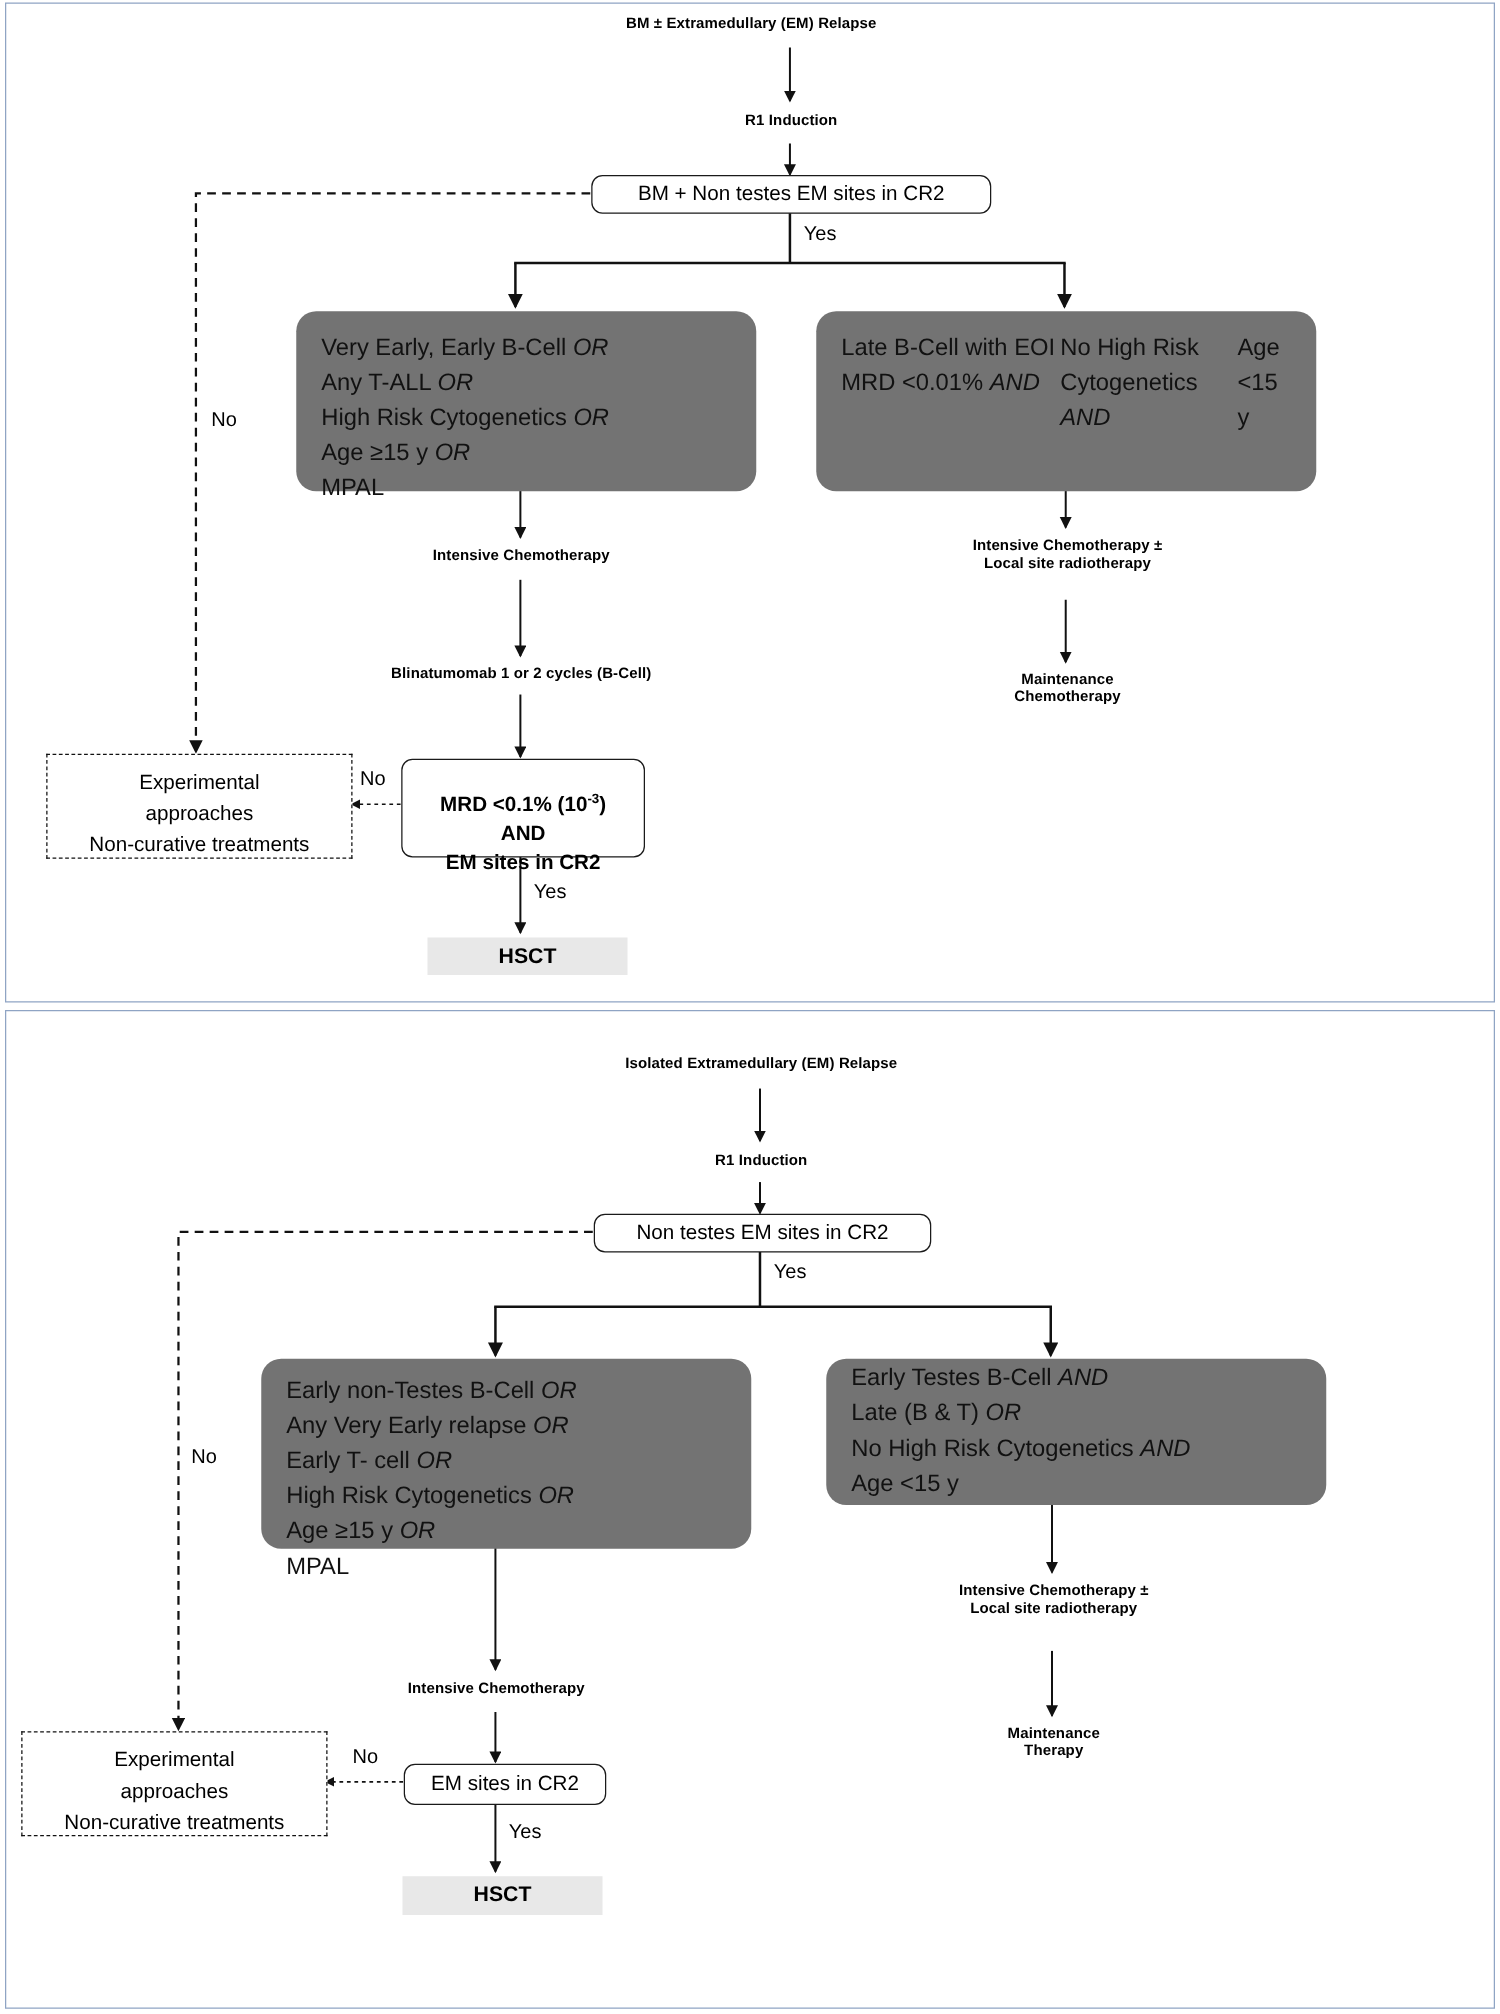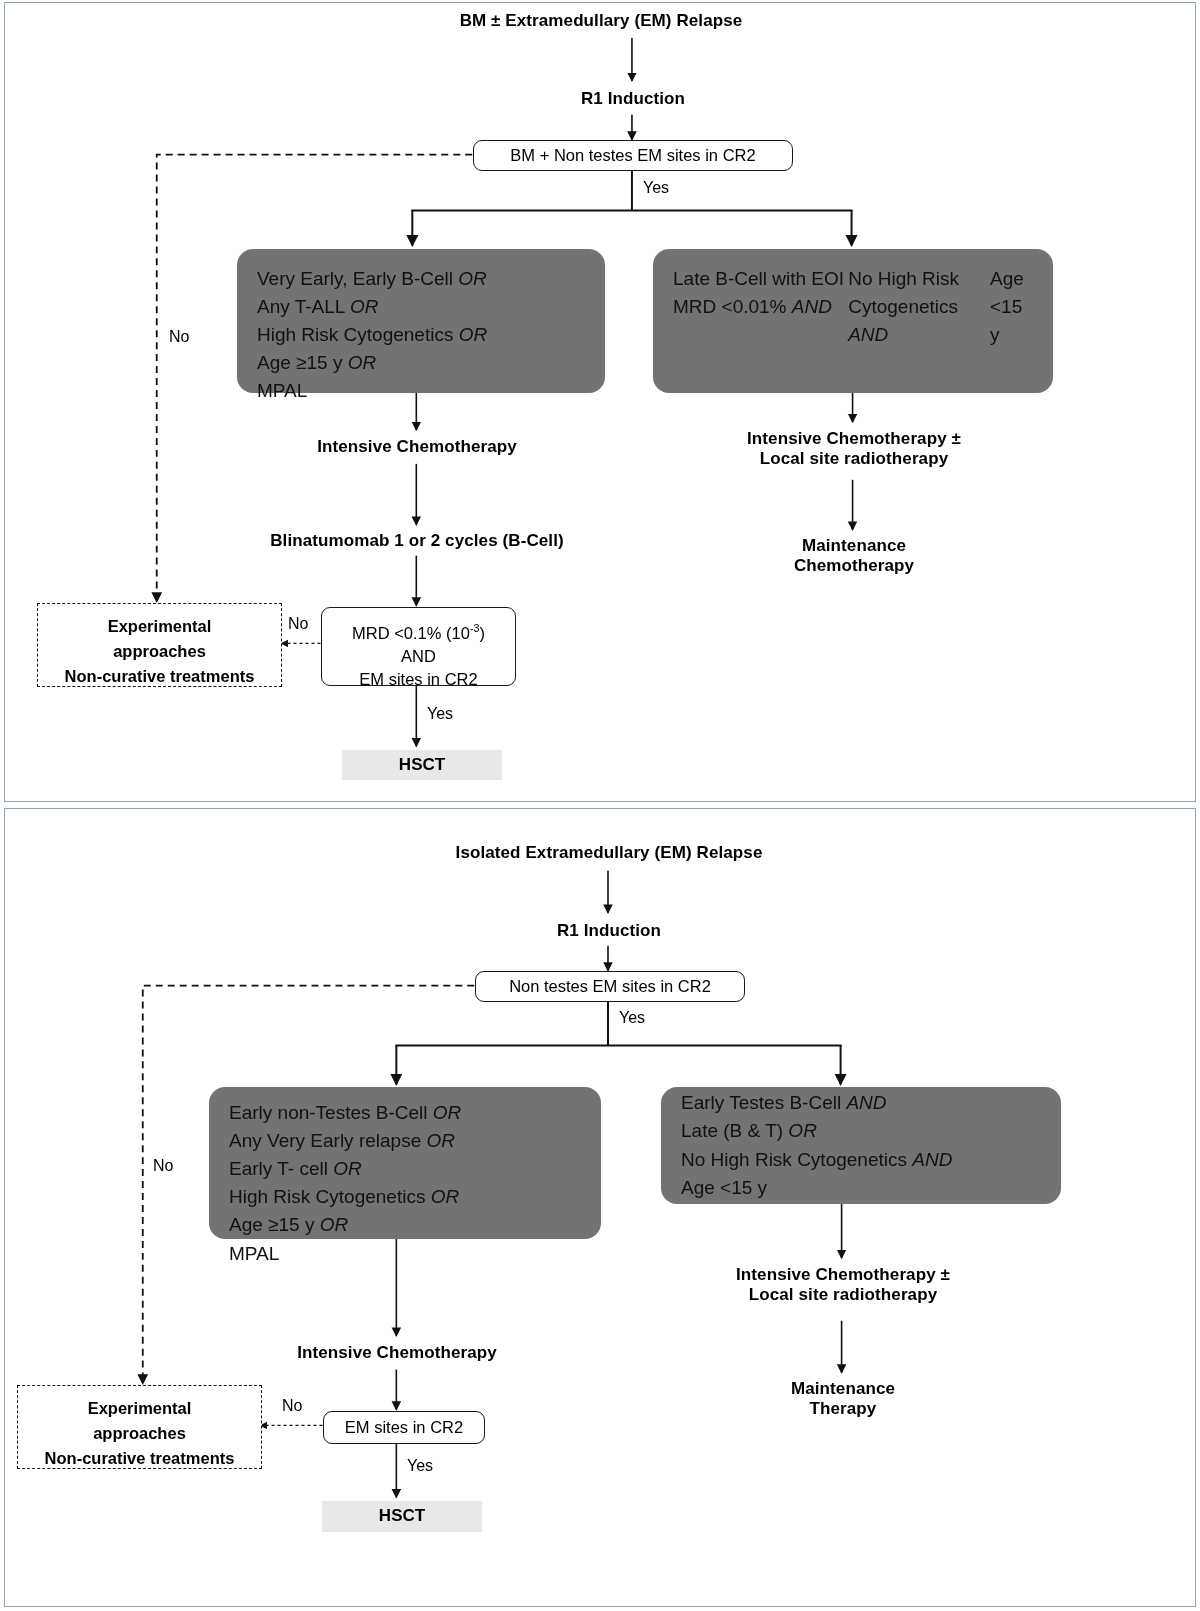--- a/index.html
+++ b/index.html
@@ -38,7 +38,7 @@
   
   .txt-bold {
     font-weight: bold;
-    font-size: 17px;
+    font-size: 12px;
     text-align: center;
     letter-spacing: 0.1px;
     white-space: nowrap;

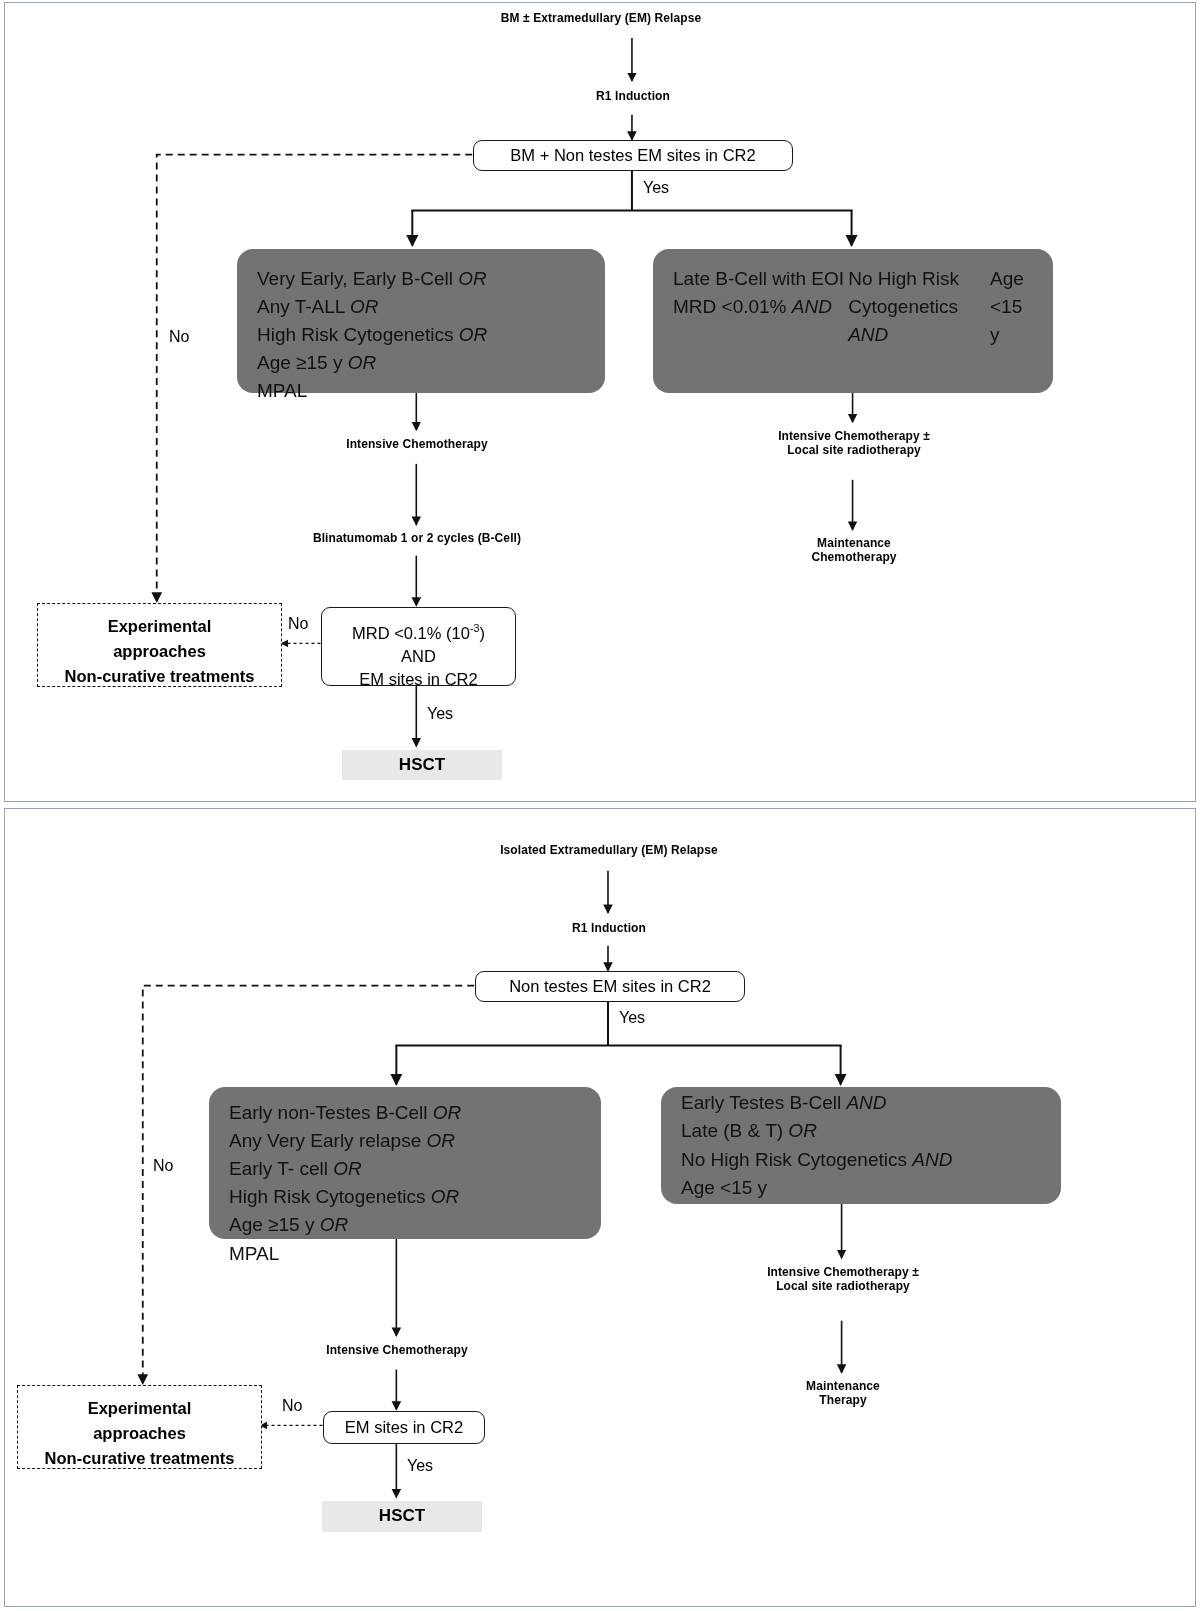--- a/index.html
+++ b/index.html
@@ -82,7 +82,6 @@
     text-align: center;
     padding: 10px 18px;
     line-height: 1.5;
-    font-weight: bold;
   }
 
   

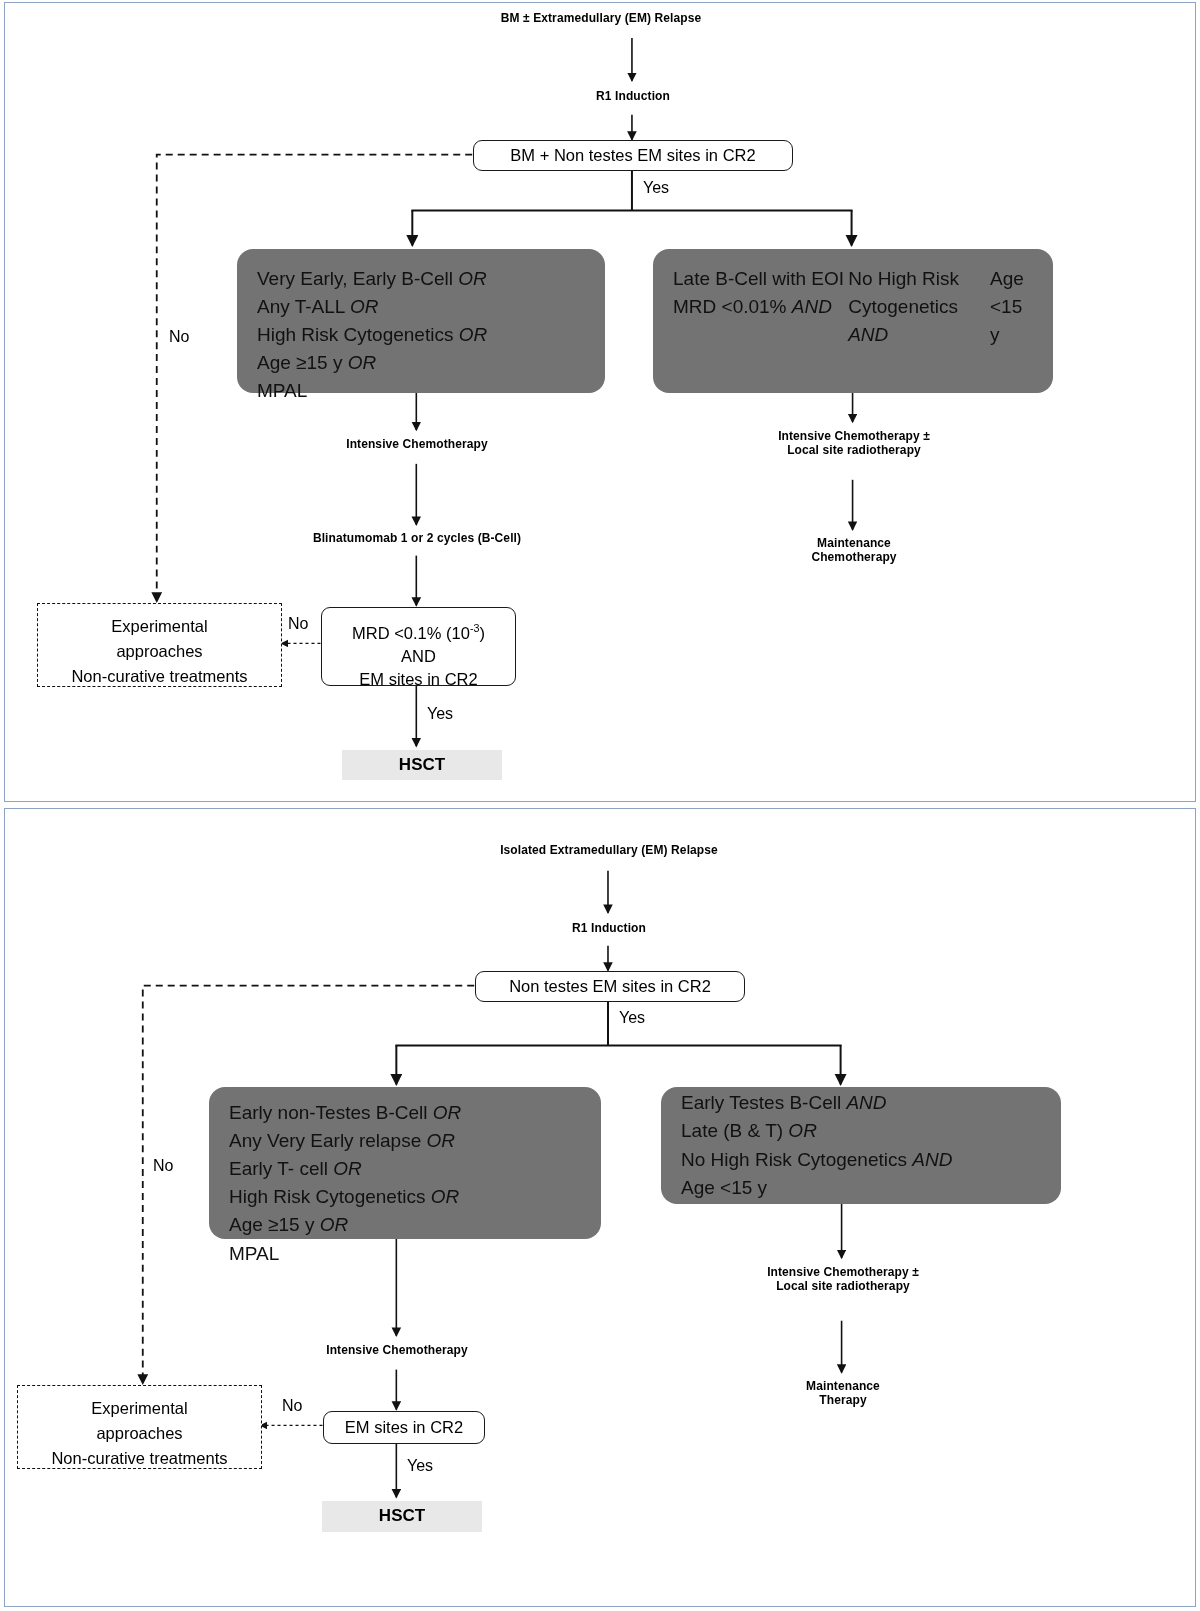--- a/index.html
+++ b/index.html
@@ -59,8 +59,9 @@
   }
   .decision.multi {
     display: block;
-    padding: 13px 10px;
+    padding: 24px 10px;
     line-height: 1.42;
+    font-weight: bold;
   }
 
   

